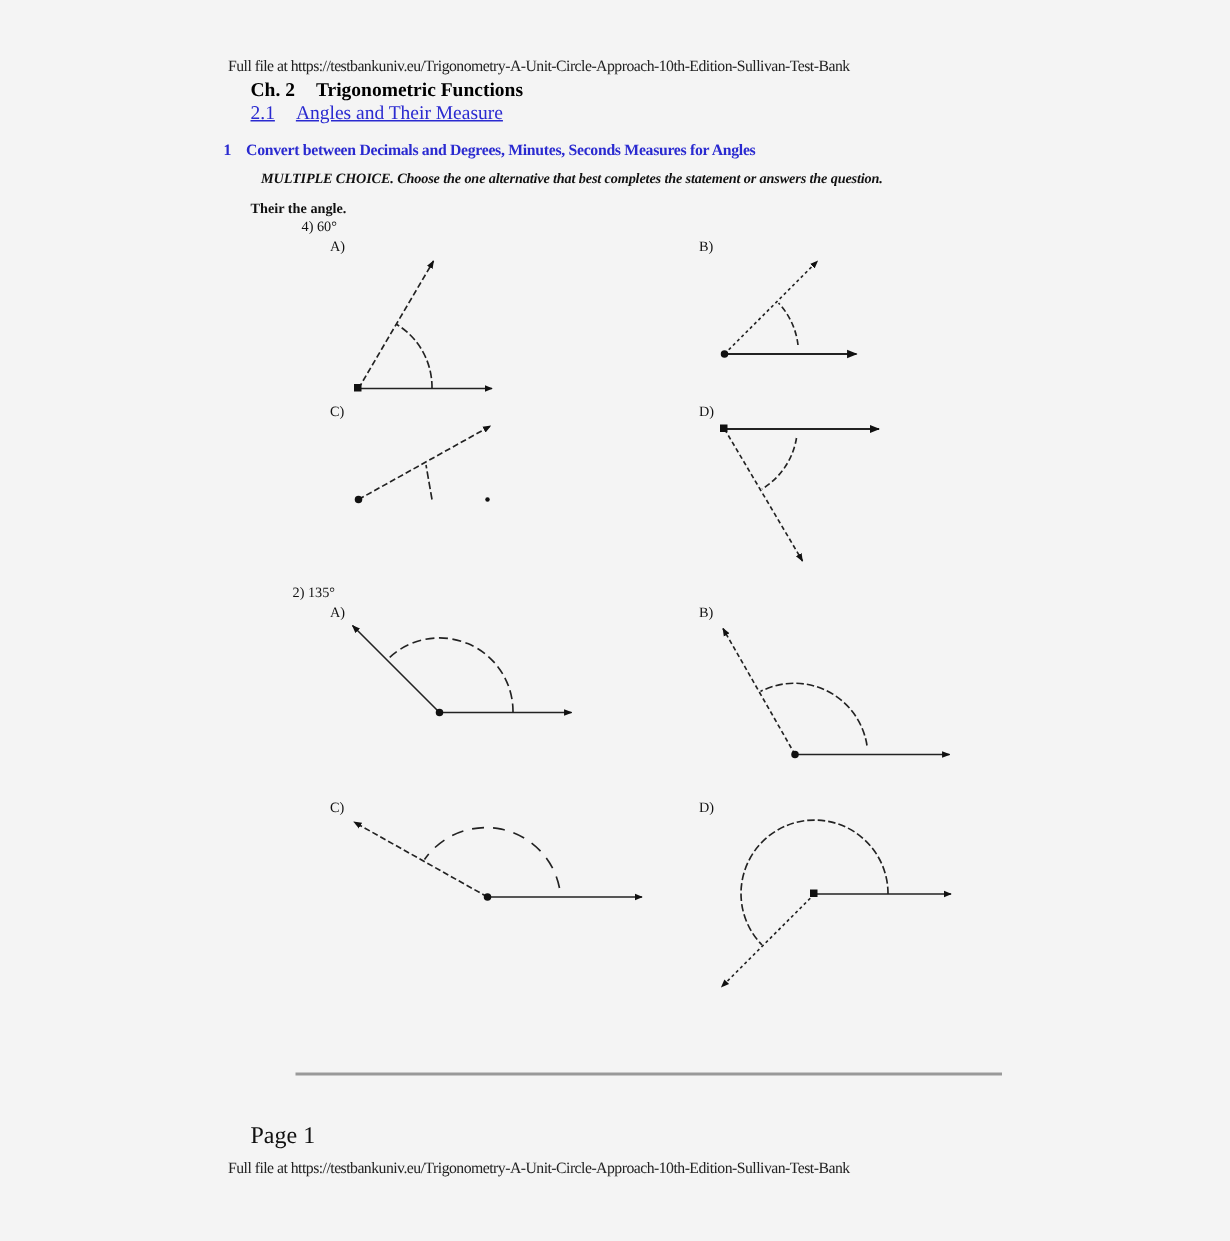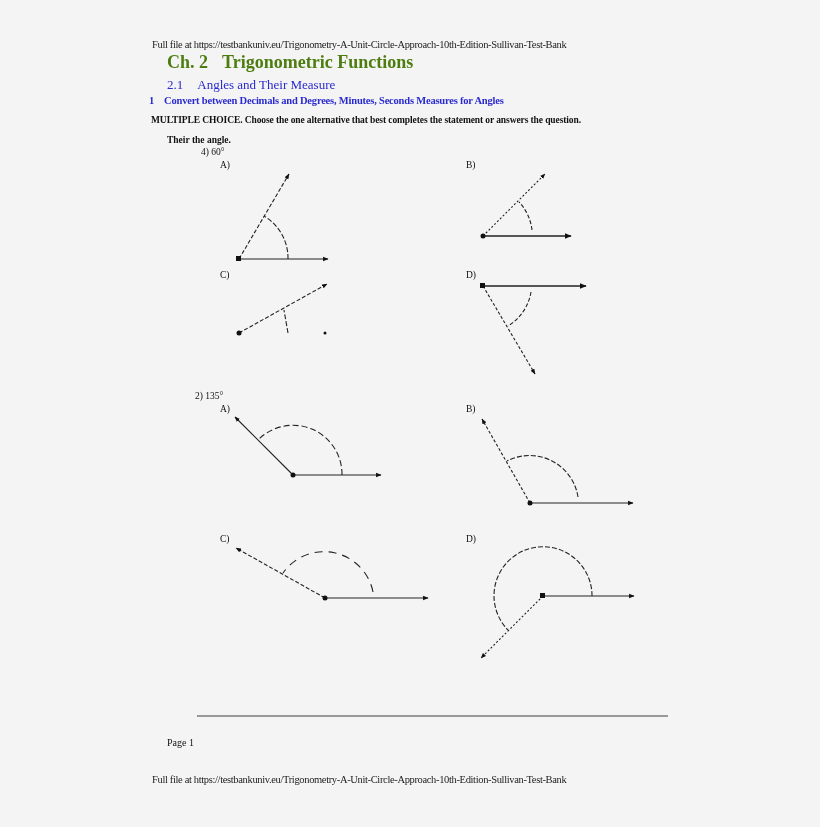--- a/index.html
+++ b/index.html
@@ -9,7 +9,7 @@
     }
     .abs { position: absolute; white-space: nowrap; text-align: right; }
     .url-line { font-size: 10.5px; letter-spacing: -0.35px; color: #222; }
-    .ch-title { font-size: 18px; font-weight: bold; color: #4d7c0f; }
+    .ch-title { font-size: 13px; font-weight: bold; color: #000000; }
     .ch-title .gap { display: inline-block; width: 14px; }
     .sec-title { font-size: 13px; color: #2a2ad0; }
     .sec-title .gap { display: inline-block; width: 14px; }

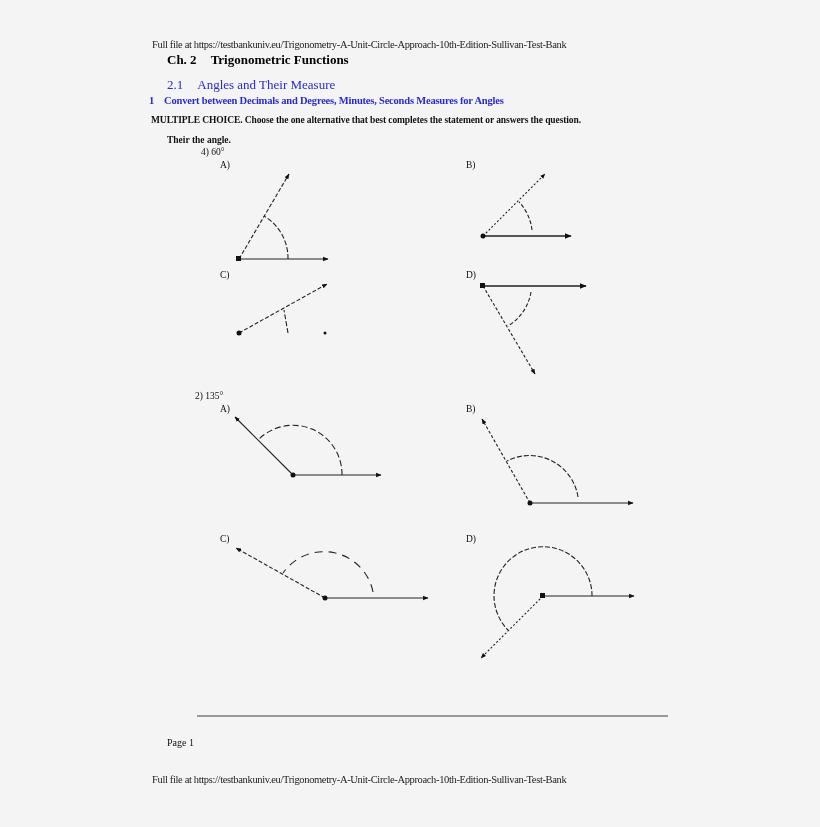--- a/index.html
+++ b/index.html
@@ -32,7 +32,7 @@
   <span>Ch. 2</span><span class="gap"></span><span>Trigonometric Functions</span>
 </div>
 
-<div class="abs sec-title" style="left:167px; top:77px;">
+<div class="abs sec-title" style="left:167px; top:67px;text-decoration:underline;">
   <span>2.1</span><span class="gap"></span><span>Angles and Their Measure</span>
 </div>
 

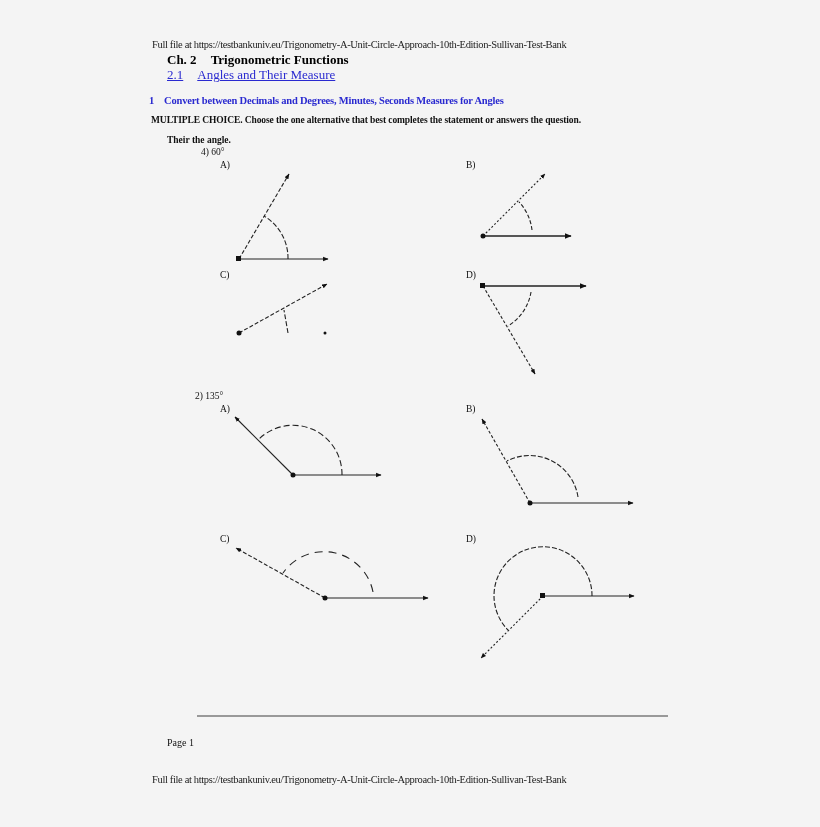--- a/index.html
+++ b/index.html
@@ -40,7 +40,7 @@
   <span>1</span><span class="gap"></span><span>Convert between Decimals and Degrees, Minutes, Seconds Measures for Angles</span>
 </div>
 
-<div class="abs mc" style="left:151px; top:115px;">MULTIPLE CHOICE.  Choose the one alternative that best completes the statement or answers the question.</div>
+<div class="abs mc" style="left:174px; top:115px;font-style:italic;">MULTIPLE CHOICE.  Choose the one alternative that best completes the statement or answers the question.</div>
 <div class="abs draw" style="left:167px; top:135px;">Their the angle.</div>
 
 <div class="abs q" style="left:201px; top:147px;">4) 60°</div>

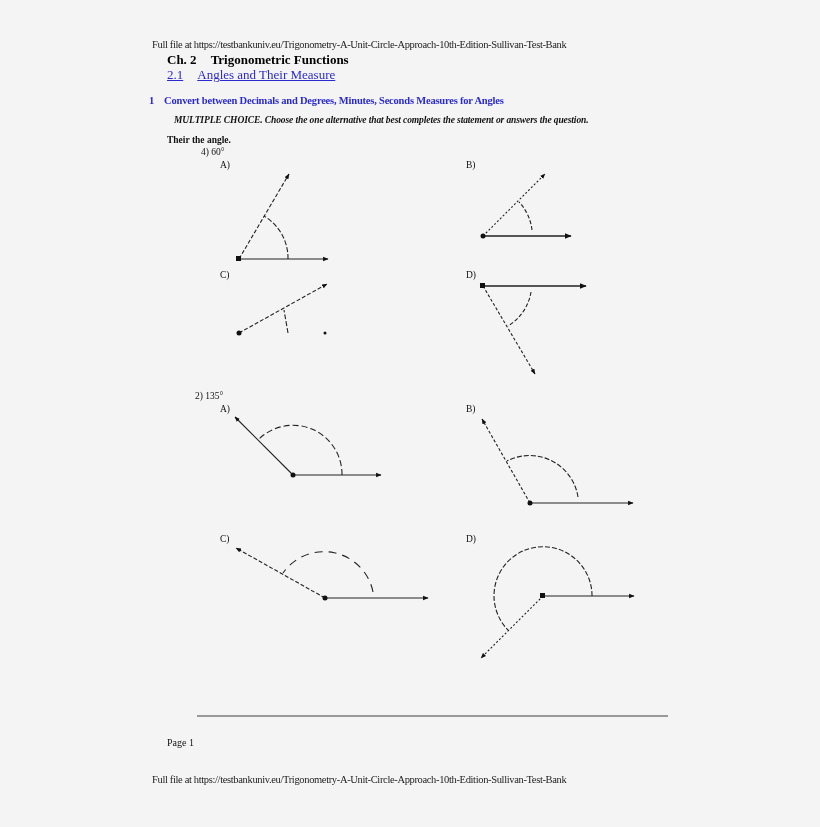--- a/index.html
+++ b/index.html
@@ -20,7 +20,7 @@
     .q { font-size: 9.5px; }
     .opt { font-size: 9.5px; }
     .rule { position: absolute; left: 197px; top: 715px; width: 471px; height: 2px; background: #999; }
-    .page { font-size: 10px; }
+    .page { font-size: 16px; margin-top: 12px; }
     svg.fig { position: absolute; left: 0; top: 0; }
   </style>
 </head>

